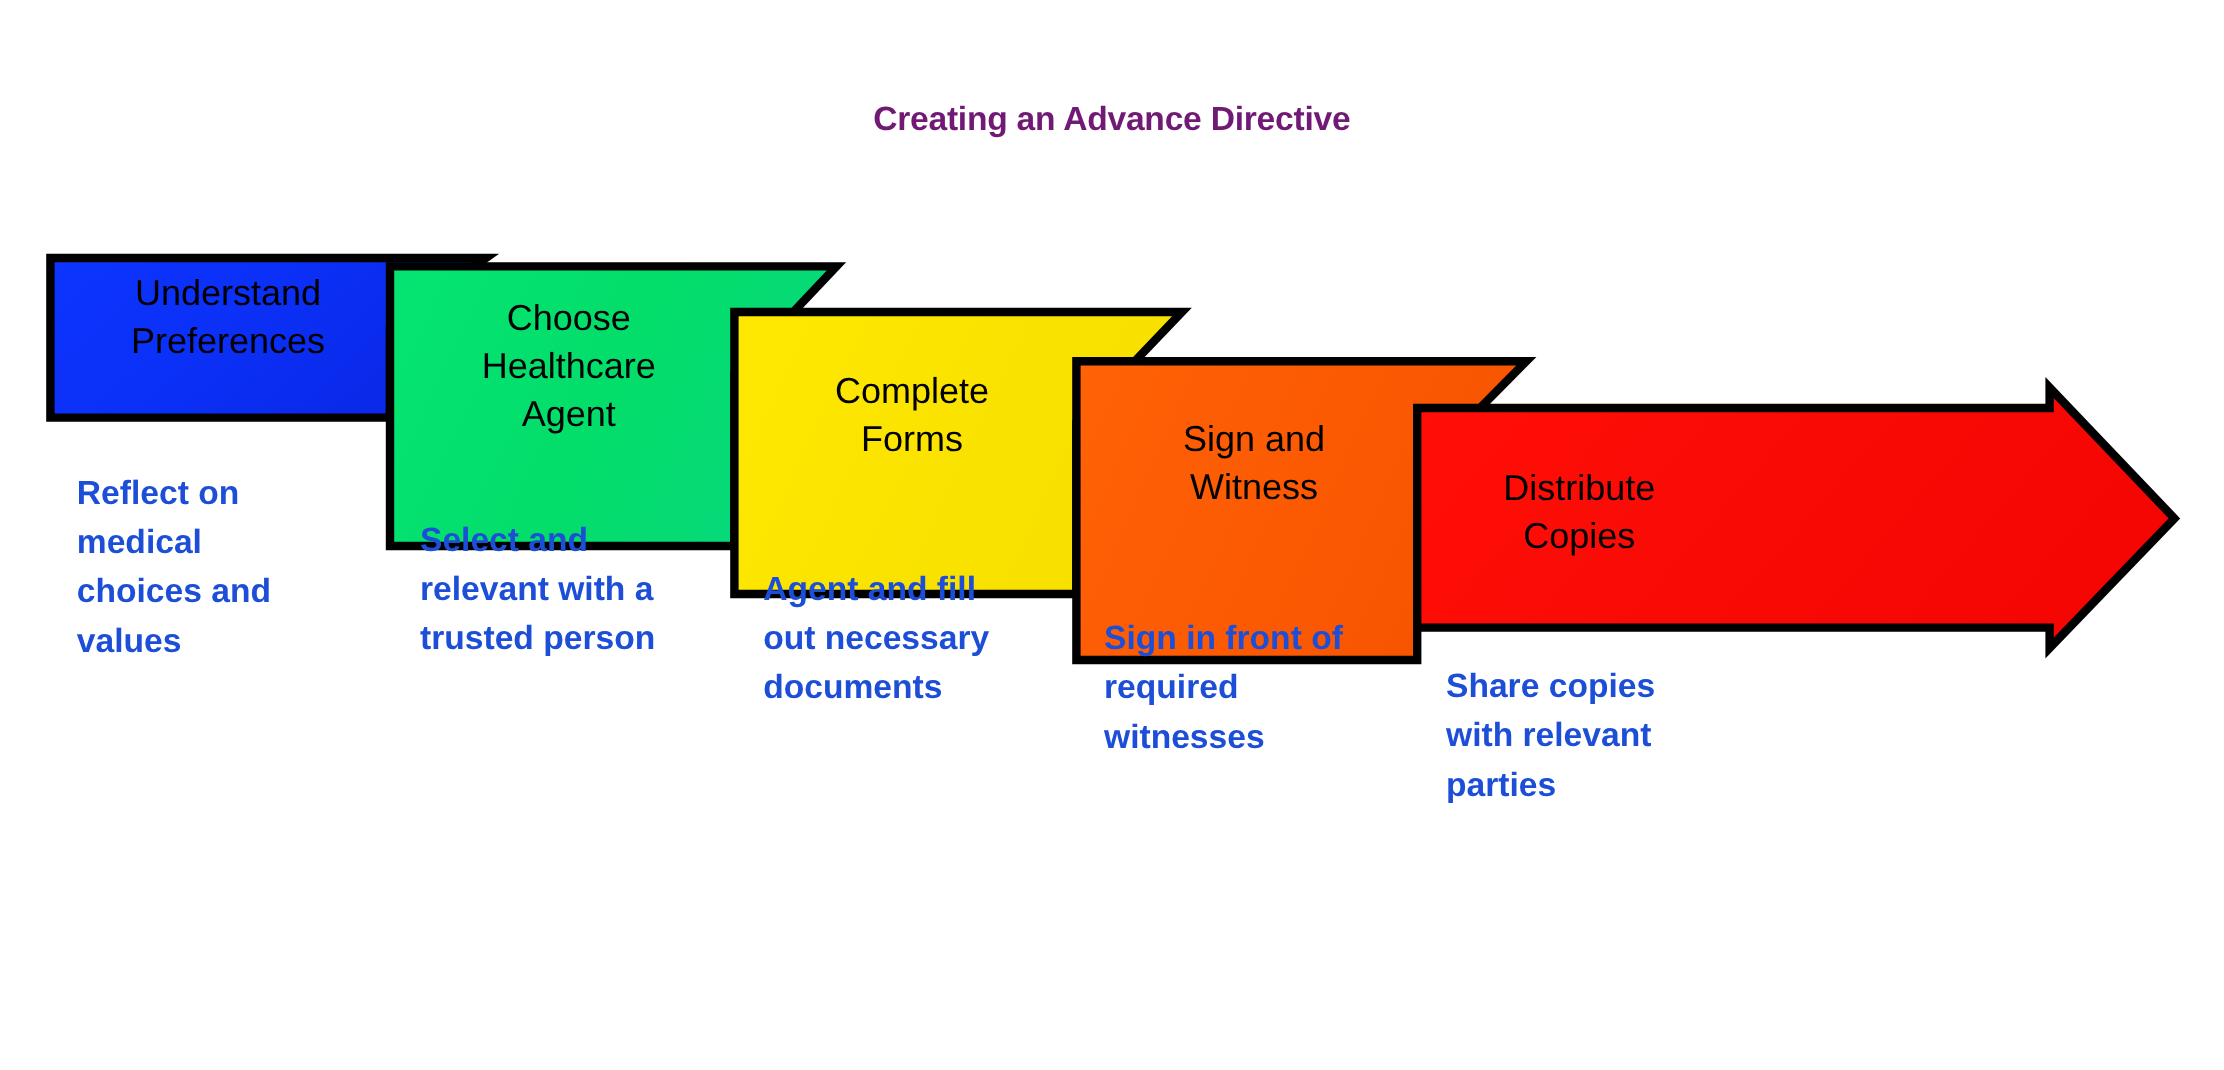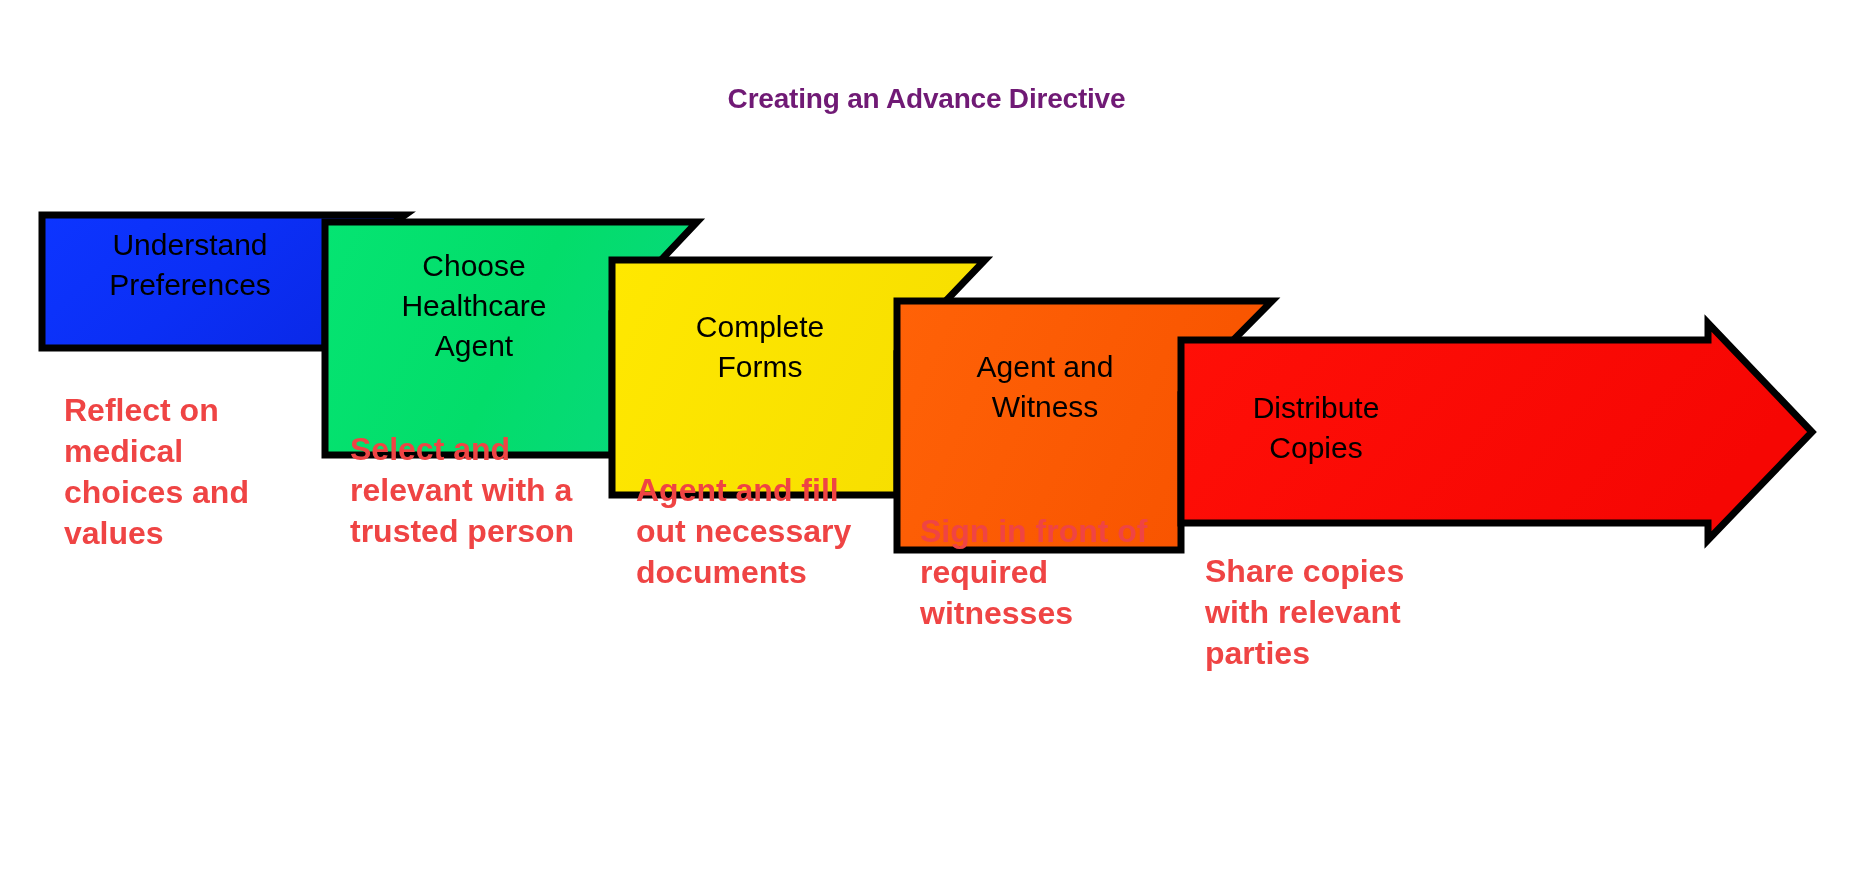--- a/index.html
+++ b/index.html
@@ -116,7 +116,7 @@
 Preferences</div>
   <div class="stage-label" style="left:622px; top:307px; width:276px;">Complete
 Forms</div>
-  <div class="stage-label" style="left:907px; top:347px; width:276px;">Agent and
+  <div class="stage-label" style="left:907px; top:347px; width:276px;">Sign and
 Witness</div>
   <div class="stage-label" style="left:1191px; top:388px; width:250px;text-align:center;">Distribute
 Copies</div>

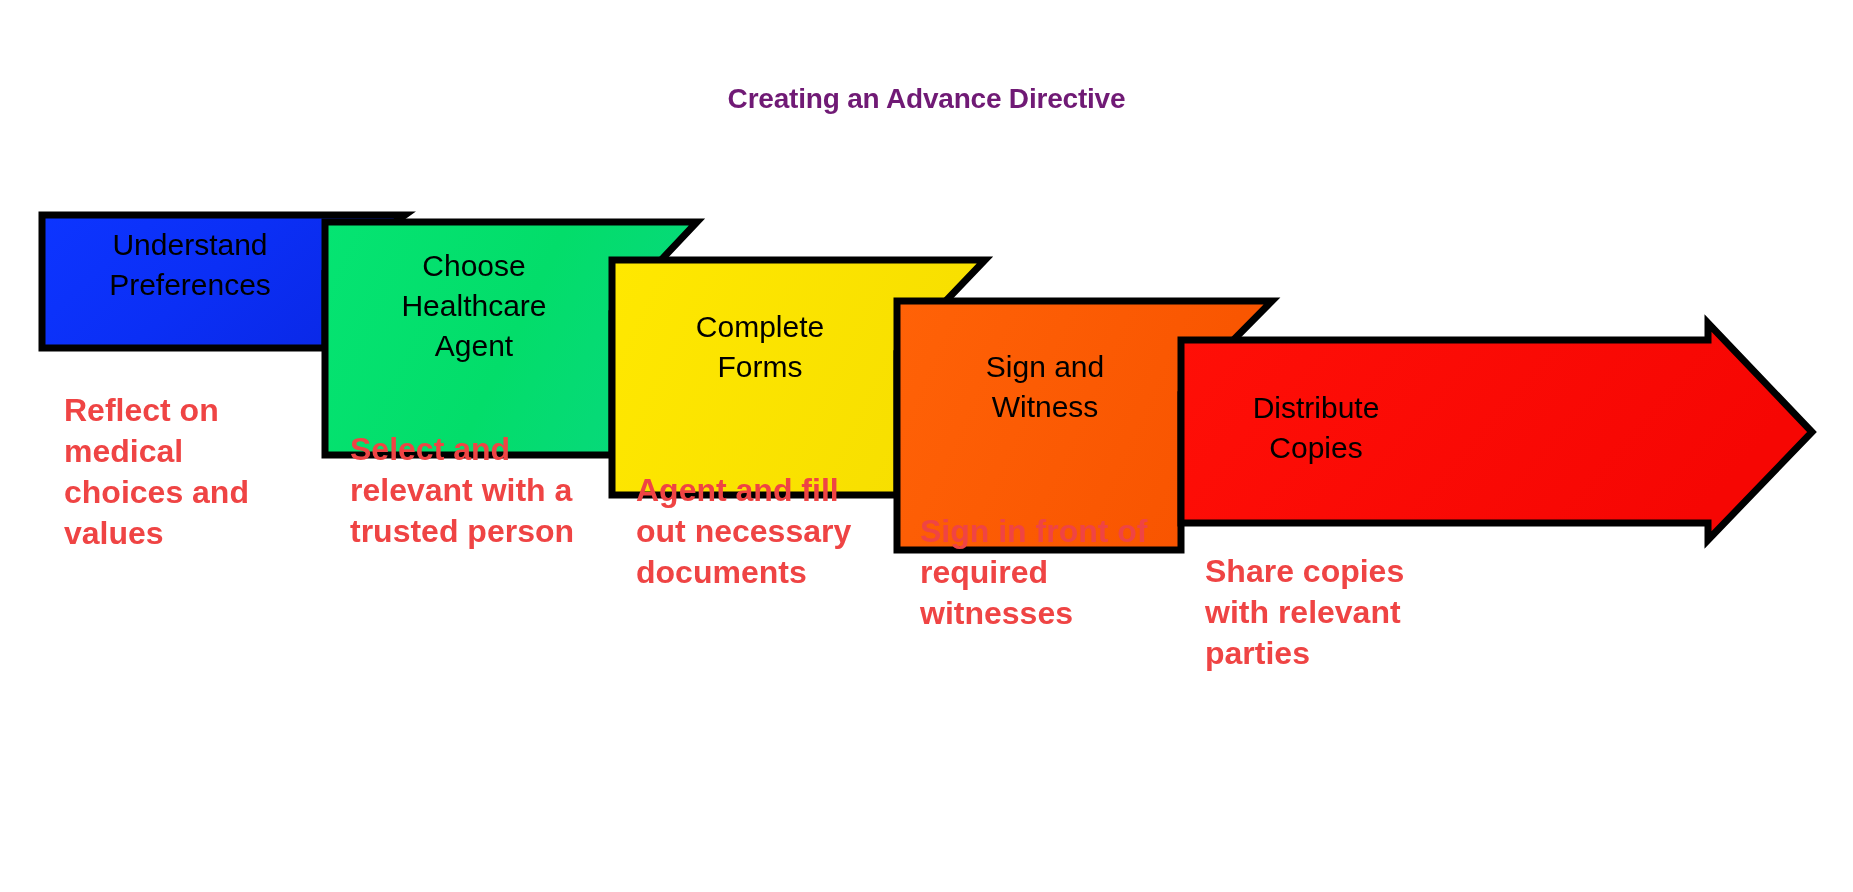--- a/index.html
+++ b/index.html
@@ -48,9 +48,9 @@
   .stage-desc {
     position: absolute;
     text-align: left;
-    font-size: 32px;
+    font-size: 28px;
     line-height: 41px;
-    color: #ef4444;
+    color: #1d4ed8;
     font-weight: bold;
     white-space: pre-line;
   }

